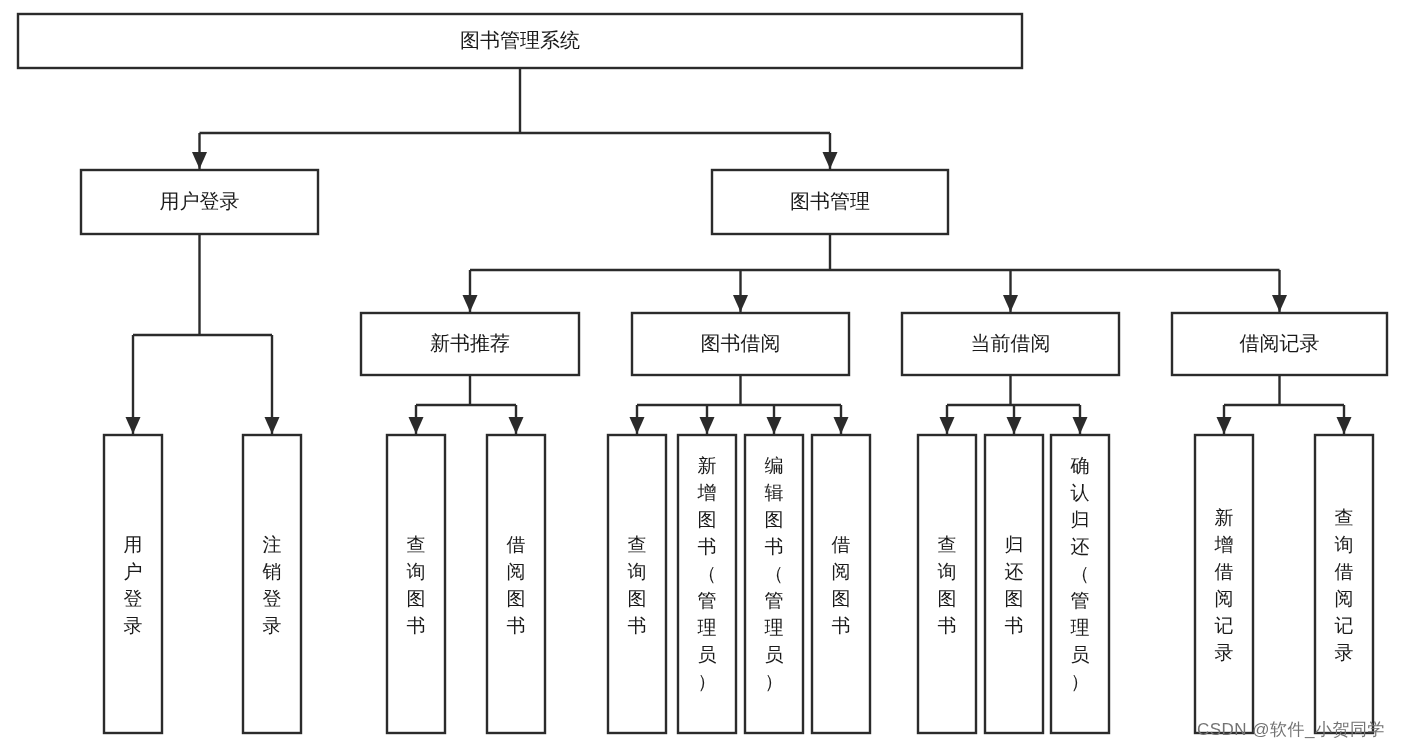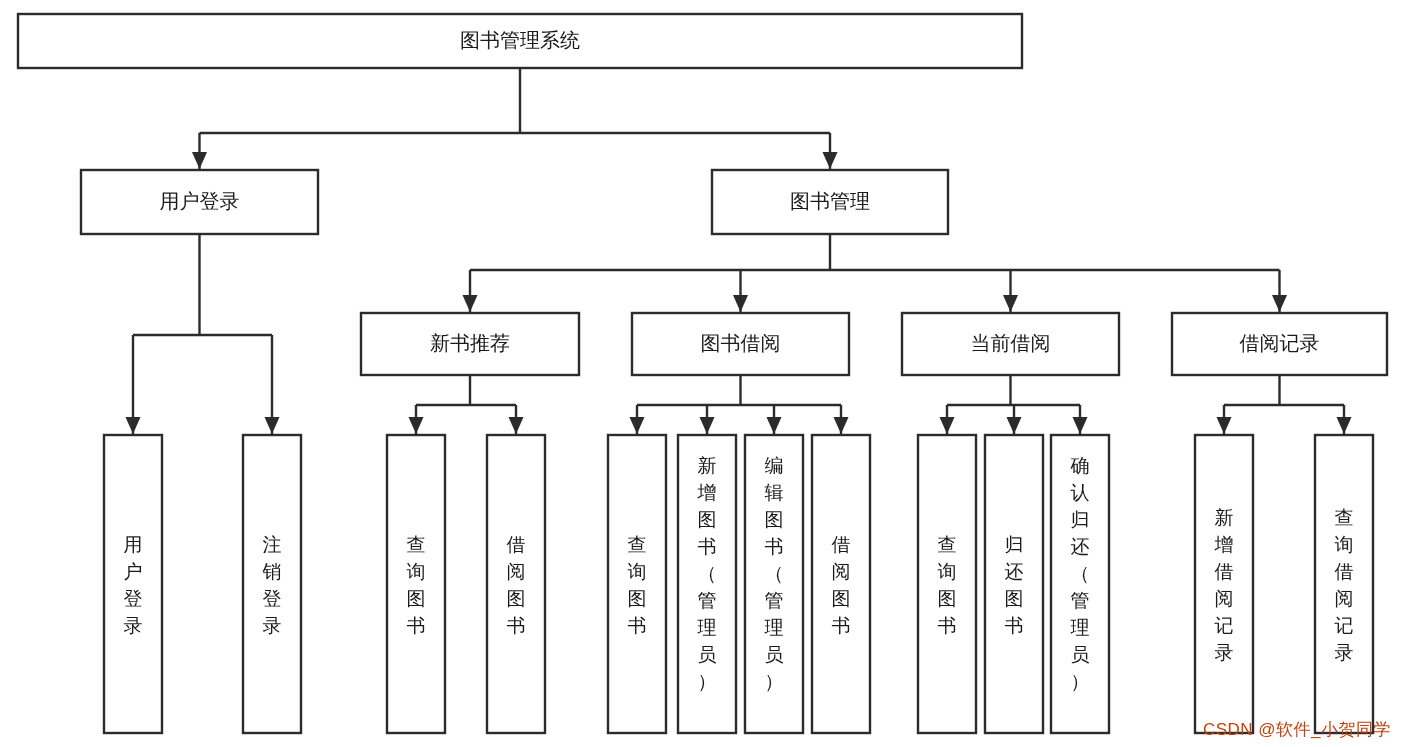--- a/index.html
+++ b/index.html
@@ -60,11 +60,11 @@
   }
   .watermark {
     position: absolute;
-    right: 14px;
+    right: 20px;
     bottom: 6px;
     font-family: "Liberation Sans", "DejaVu Sans", sans-serif;
     font-size: 17px;
-    color: #c2410c;
+    color: #737373;
     letter-spacing: 0.5px;
     white-space: nowrap;
     pointer-events: none;

